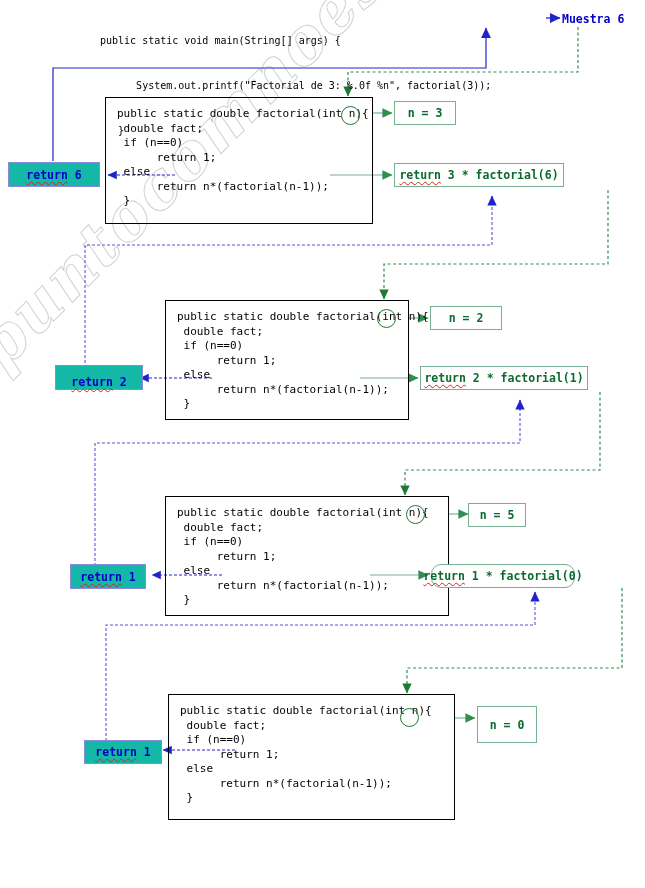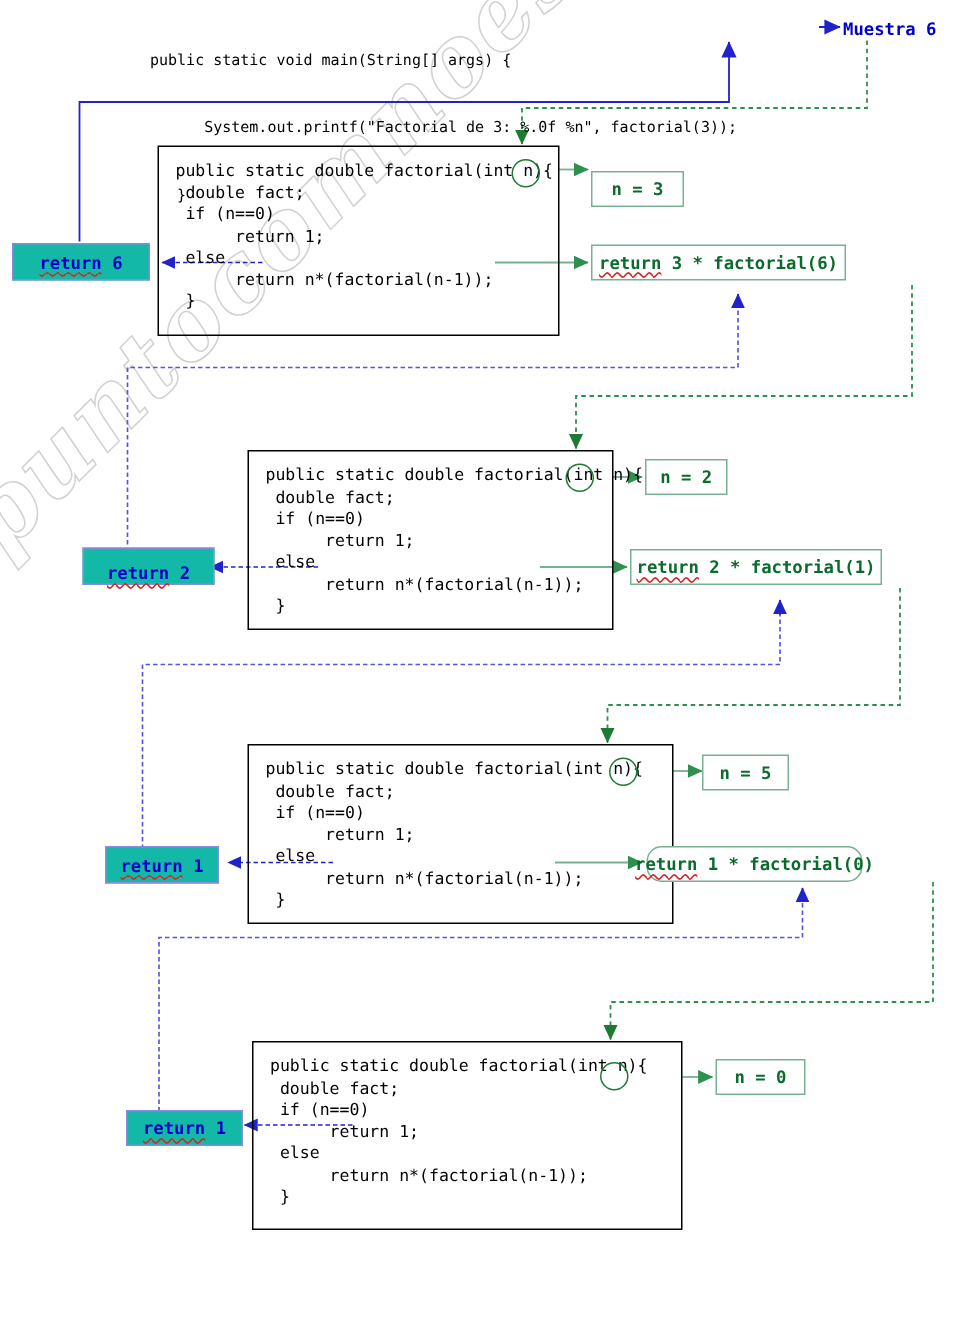--- a/index.html
+++ b/index.html
@@ -252,7 +252,7 @@
   </div>
   <div class="ncircle" style="left:341px; top:106px;"></div>
 
-  <div class="glabel" style="left:394px; top:101px; width:62px; height:24px;margin-top:13px;">
+  <div class="glabel" style="left:394px; top:101px; width:62px; height:24px;">
     <span>n = 3</span>
   </div>
 

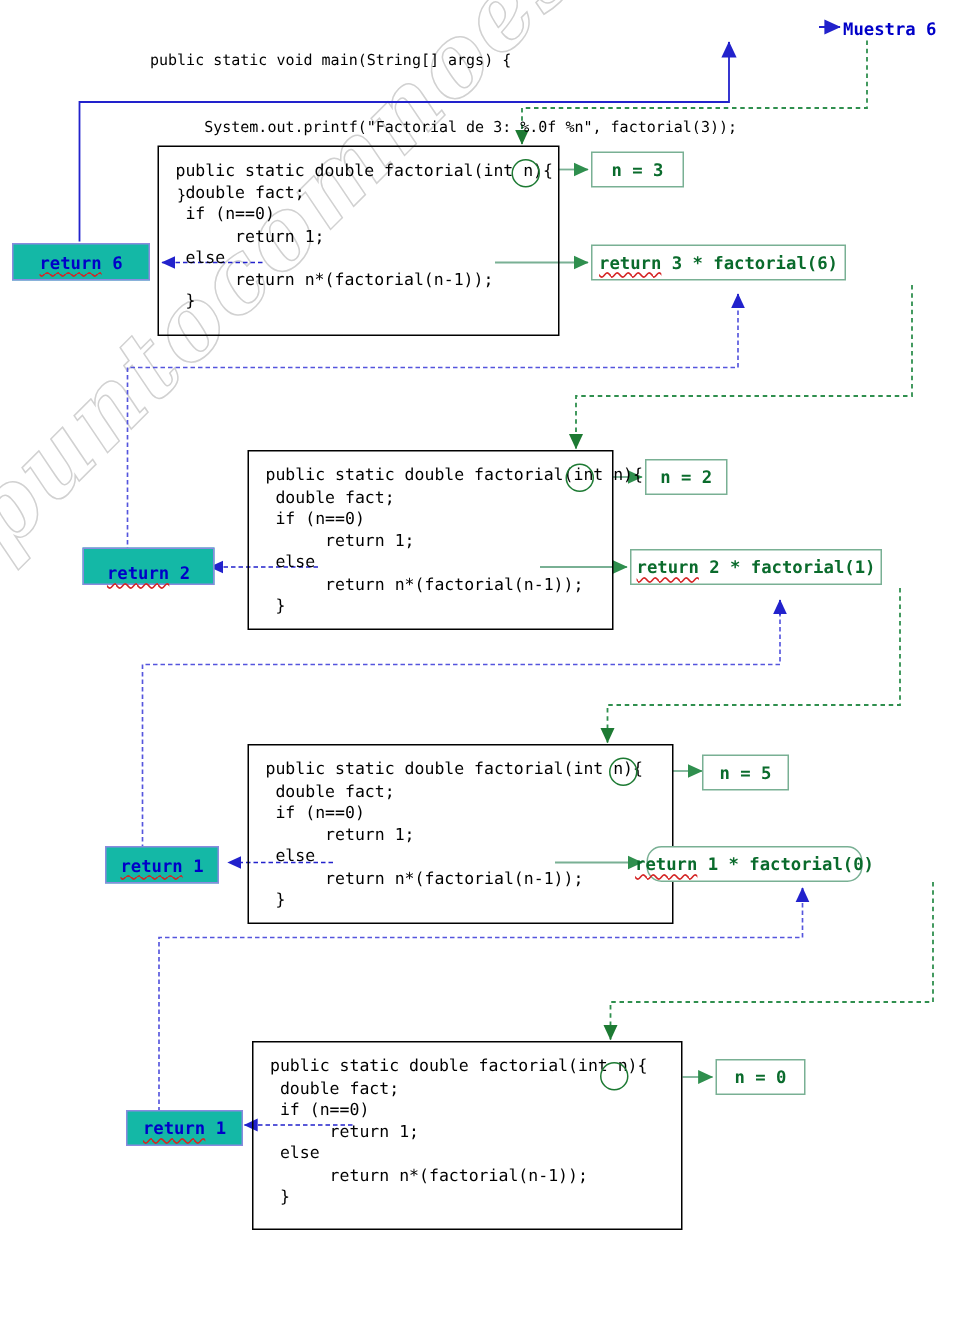--- a/index.html
+++ b/index.html
@@ -275,7 +275,7 @@
   </div>
   <div class="ncircle" style="left:377px; top:309px;"></div>
 
-  <div class="glabel" style="left:430px; top:306px; width:55px; height:24px;text-align:center;">
+  <div class="glabel" style="left:430px; top:306px; width:72px; height:24px;text-align:center;">
     <span>n = 2</span>
   </div>
 

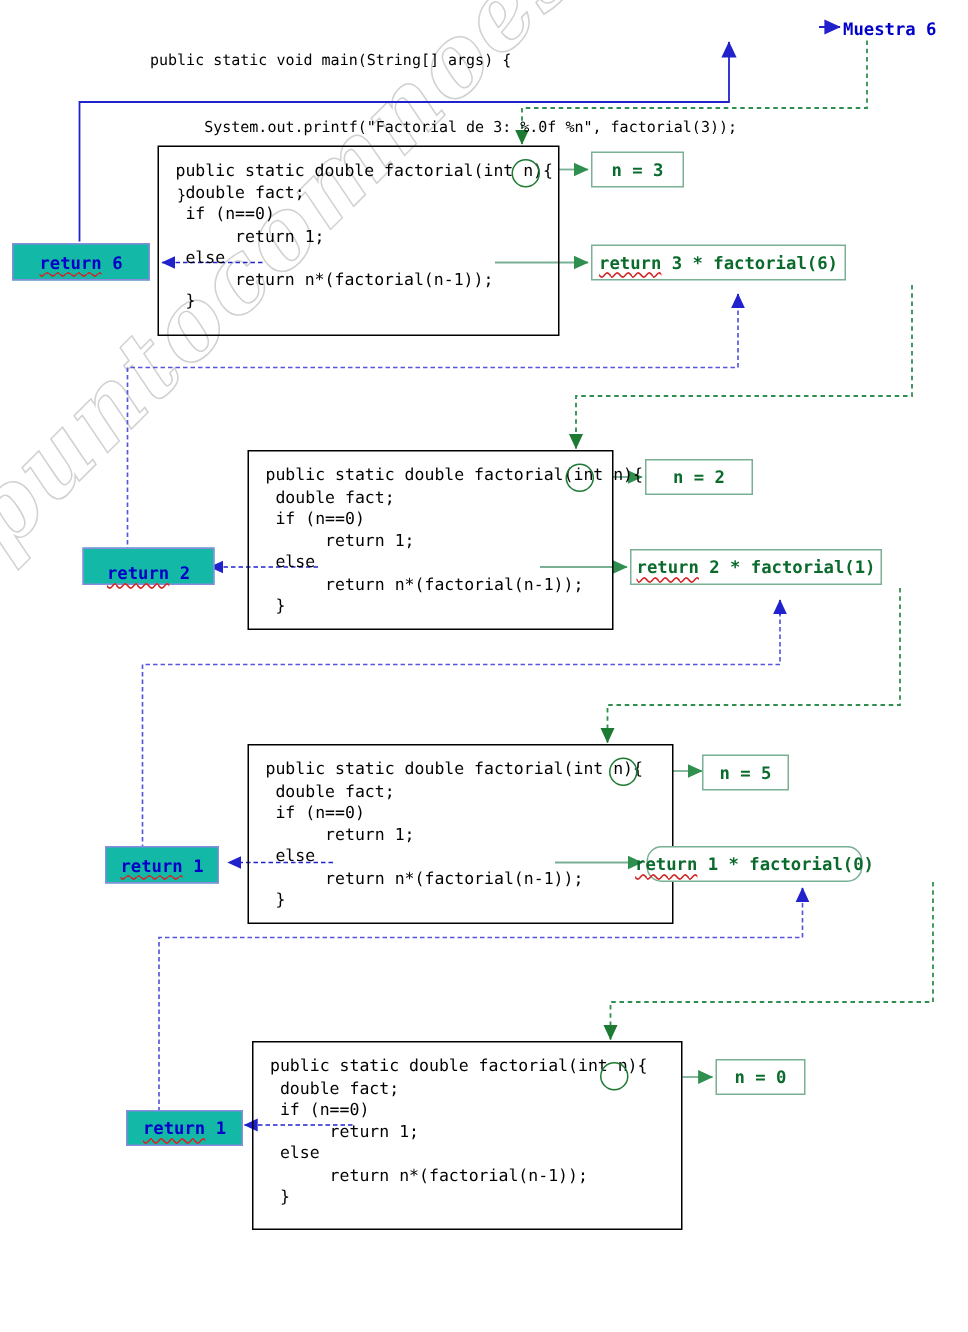--- a/index.html
+++ b/index.html
@@ -321,7 +321,7 @@
   </div>
   <div class="ncircle" style="left:400px; top:708px;"></div>
 
-  <div class="glabel" style="left:477px; top:706px; width:60px; height:24px;">
+  <div class="glabel" style="left:477px; top:706px; width:60px; height:37px;">
     <span>n = 0</span>
   </div>
 

